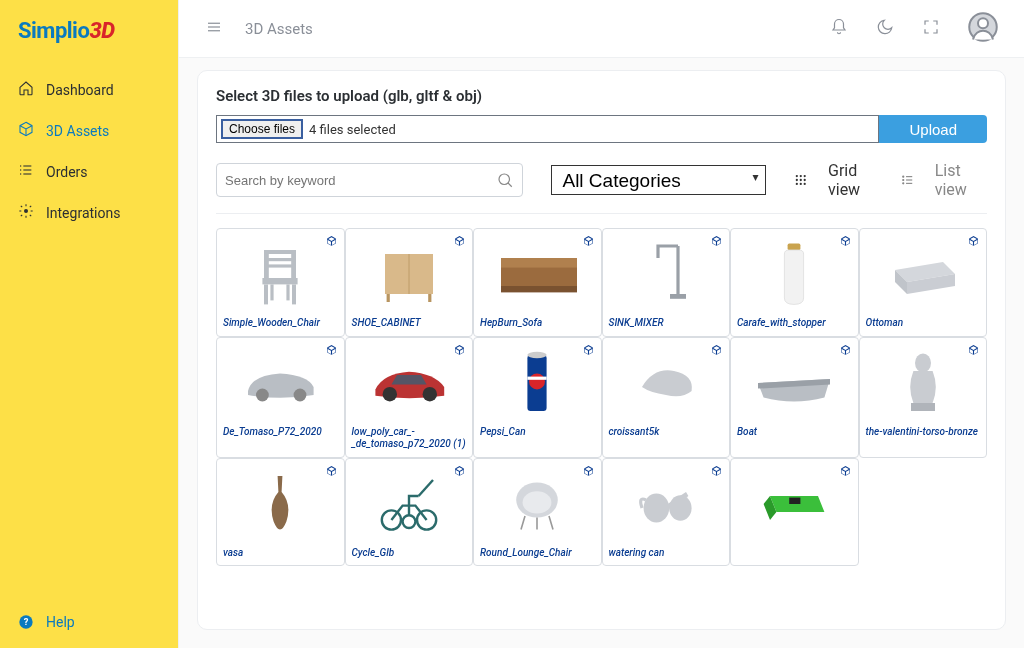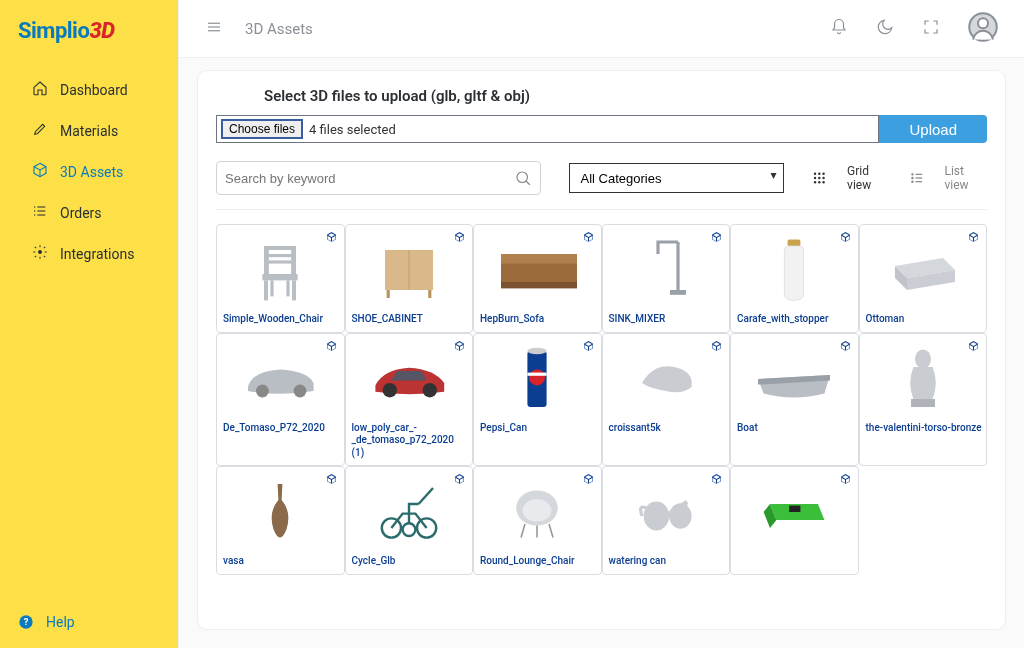--- a/index.html
+++ b/index.html
@@ -10,7 +10,7 @@
 .logo-text { font-size: 22px; font-weight: 700; letter-spacing: -0.5px; }
 .logo-s { color: #0a7abf; } .logo-3d { color: #d9252a; font-style: italic; font-weight:800;}
 .nav { flex: 1; padding-top: 12px; }
-.nav-item { display: flex; align-items: center; gap: 12px; padding: 11px 32px; color: #2b2f33; cursor: pointer; font-size: 14px; }
+.nav-item { display: flex; align-items: center; gap: 12px; padding: 11px 18px; color: #2b2f33; cursor: pointer; font-size: 14px; }
 .nav-item.active { color: #0a7abf; }
 .nav-item svg { width: 16px; height: 16px; stroke: currentColor; fill: none; stroke-width: 1.6; }
 .nav-item .filled { fill: currentColor; stroke: none; }

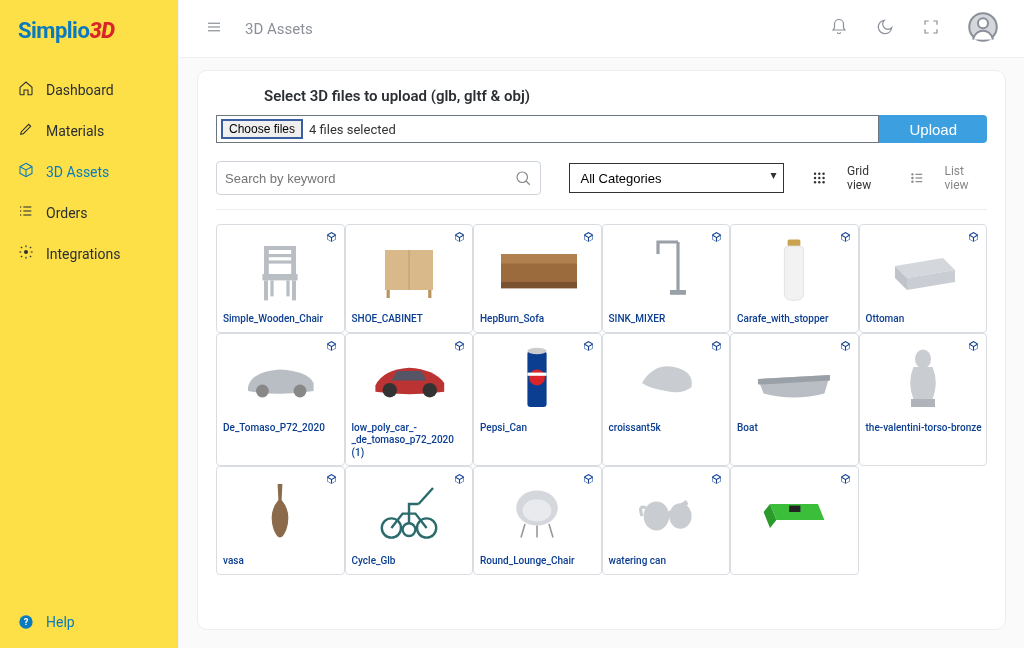--- a/index.html
+++ b/index.html
@@ -26,7 +26,7 @@
 .avatar svg { width: 30px; height: 30px; }
 .content { flex: 1; padding: 12px 18px 18px; overflow: hidden; }
 .panel { background: #fff; border: 1px solid #eceef1; border-radius: 10px; padding: 16px 18px 12px; height: 100%; display:flex; flex-direction:column; }
-.upload-title { font-size: 15px; font-weight: 600; color: #2b2f33; margin-bottom: 10px; margin-left: 48px; }
+.upload-title { font-size: 15px; font-weight: 600; color: #2b2f33; margin-bottom: 10px; }
 .upload-row { display: flex; gap: 0; margin-bottom: 18px; }
 .file-box { flex: 1; border: 1px solid #6d7580; padding: 3px 4px; display: flex; align-items: center; gap: 6px; background:#fff; }
 .choose-btn { border: 2px solid #3a5fa0; background: #efefef; padding: 1px 6px; font-size: 12px; cursor: pointer; }

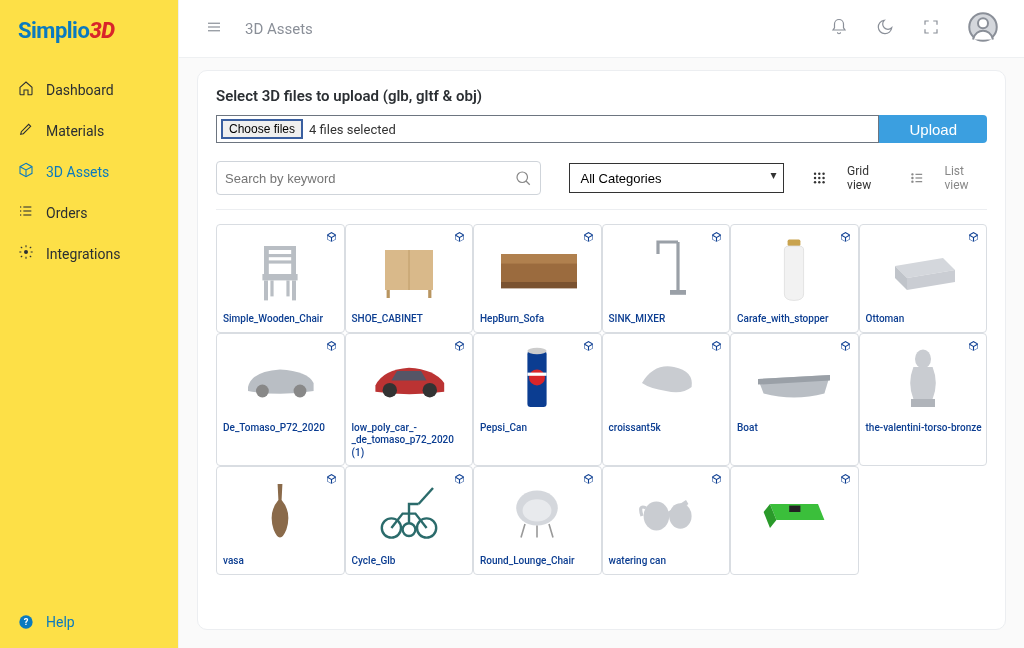--- a/index.html
+++ b/index.html
@@ -67,12 +67,6 @@
             </svg></span>
           <span>Dashboard</span>
         </div>
-        <div class="nav-item">
-          <span><svg viewBox="0 0 24 24">
-              <path d="M4 20l4-1 11-11-3-3L5 16l-1 4z"></path>
-            </svg></span>
-          <span>Materials</span>
-        </div>
         <div class="nav-item active">
           <span><svg viewBox="0 0 24 24">
               <path d="M12 2l9 5v10l-9 5-9-5V7l9-5z"></path>

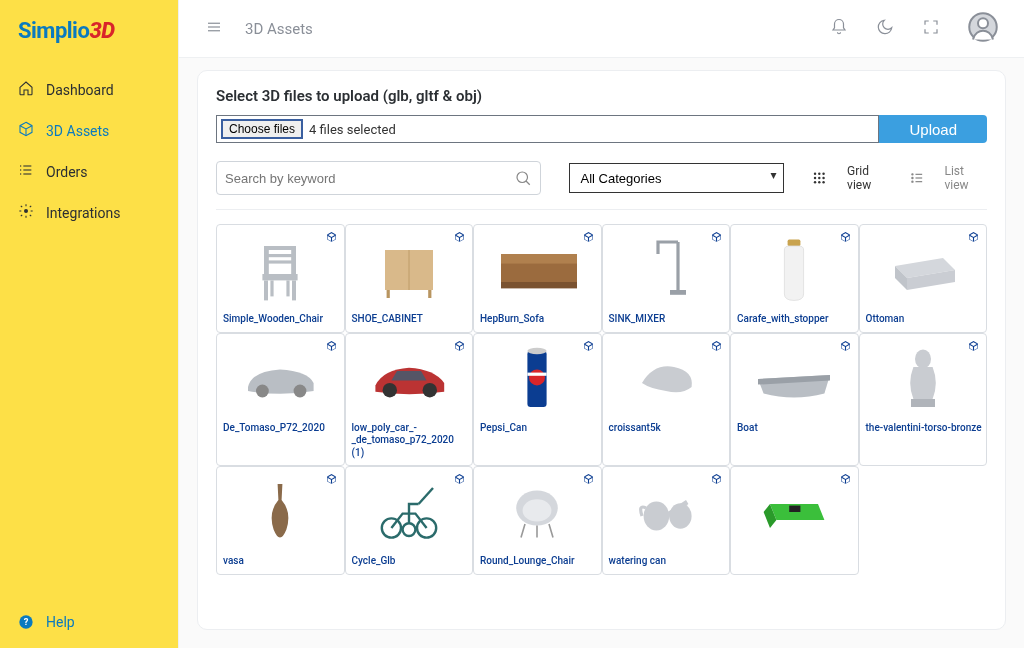--- a/index.html
+++ b/index.html
@@ -36,7 +36,7 @@
 .search-wrap { display:flex; align-items:center; border:1px solid #cfd4da; border-radius:4px; width:345px; padding:0 8px; height:34px; }
 .search-wrap input { border:none; outline:none; flex:1; font-size:13px; color:#666; background:transparent; }
 .search-wrap svg { width:18px; height:18px; stroke:#888; fill:none; stroke-width:1.6; }
-.category-select { border:1px solid #333; height:30px; padding:0 12px 0 10px; font-size:13px; width:215px; background:#fff; appearance:none; position:relative; }
+.category-select { border:1px solid #333; height:30px; padding:0 12px 0 10px; font-size:19px; width:215px; background:#fff; appearance:none; position:relative; }
 .select-wrap { position:relative; }
 .select-wrap::after { content:"▾"; position:absolute; right:8px; top:5px; font-size:12px; color:#333; pointer-events:none; }
 .view-toggles { margin-left:auto; display:flex; gap:18px; align-items:center; }

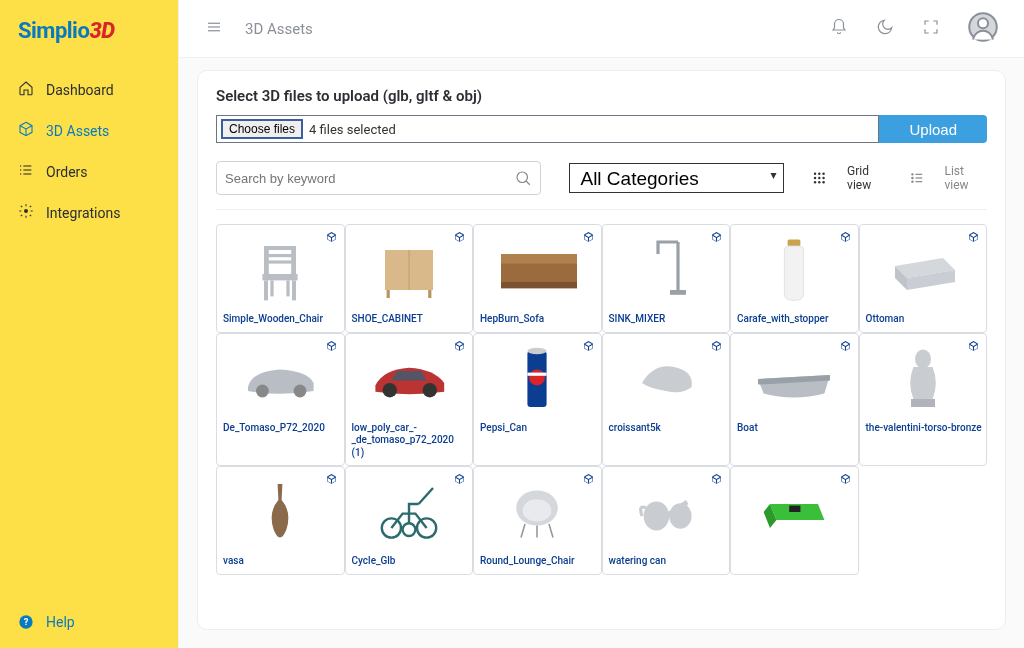--- a/index.html
+++ b/index.html
@@ -40,7 +40,7 @@
 .select-wrap { position:relative; }
 .select-wrap::after { content:"▾"; position:absolute; right:8px; top:5px; font-size:12px; color:#333; pointer-events:none; }
 .view-toggles { margin-left:auto; display:flex; gap:18px; align-items:center; }
-.view-btn { display:flex; align-items:center; gap:20px; font-size:12px; color:#333; cursor:pointer; }
+.view-btn { display:flex; align-items:center; gap:20px; font-size:16px; color:#333; cursor:pointer; }
 .view-btn.muted { color:#888; }
 .view-btn svg { width:16px; height:16px; }
 .divider { border:none; border-top:1px solid #eceef1; margin-bottom:14px; }

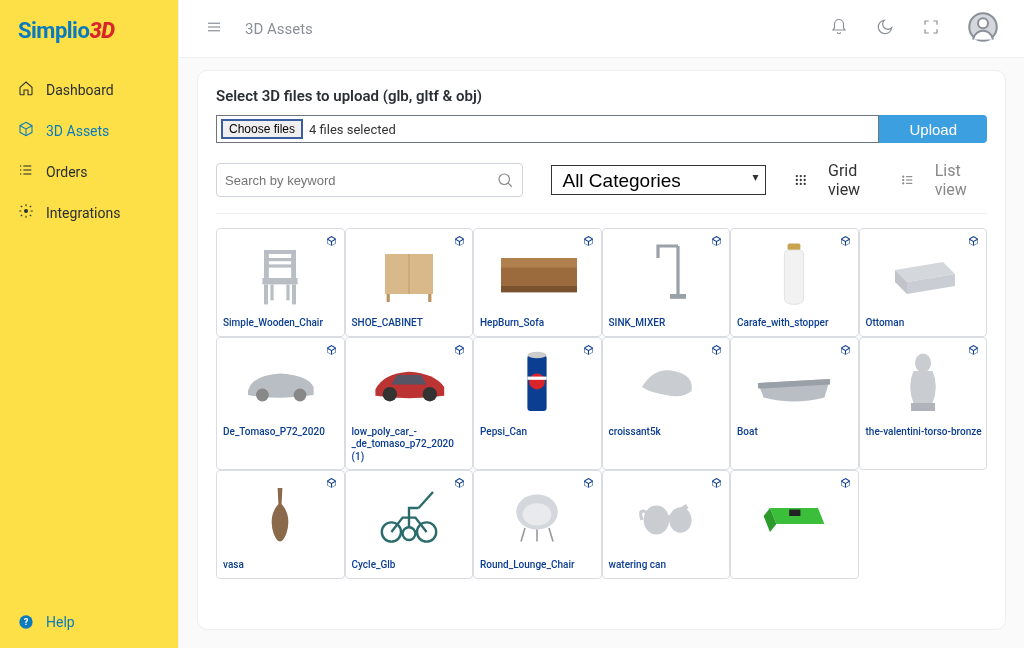--- a/index.html
+++ b/index.html
@@ -44,7 +44,7 @@
 .view-btn.muted { color:#888; }
 .view-btn svg { width:16px; height:16px; }
 .divider { border:none; border-top:1px solid #eceef1; margin-bottom:14px; }
-.grid { display:grid; grid-template-columns: repeat(6, 1fr); gap:0; overflow:auto; }
+.grid { display:grid; grid-template-columns: repeat(6, 1fr); gap:0; overflow:auto;font-style:italic; }
 .card { border:1px solid #d9dde2; border-radius:4px; padding:4px 4px 6px; position:relative; cursor:pointer; background:#fff; }
 .cube-ic { position:absolute; top:6px; right:6px; color:#0b3d91; }
 .cube-ic svg { width:13px; height:13px; fill:currentColor; }

